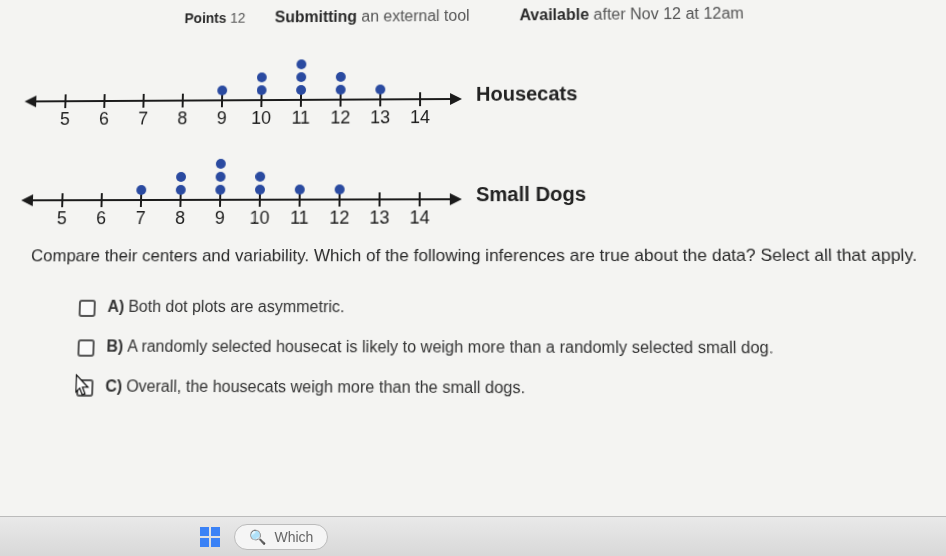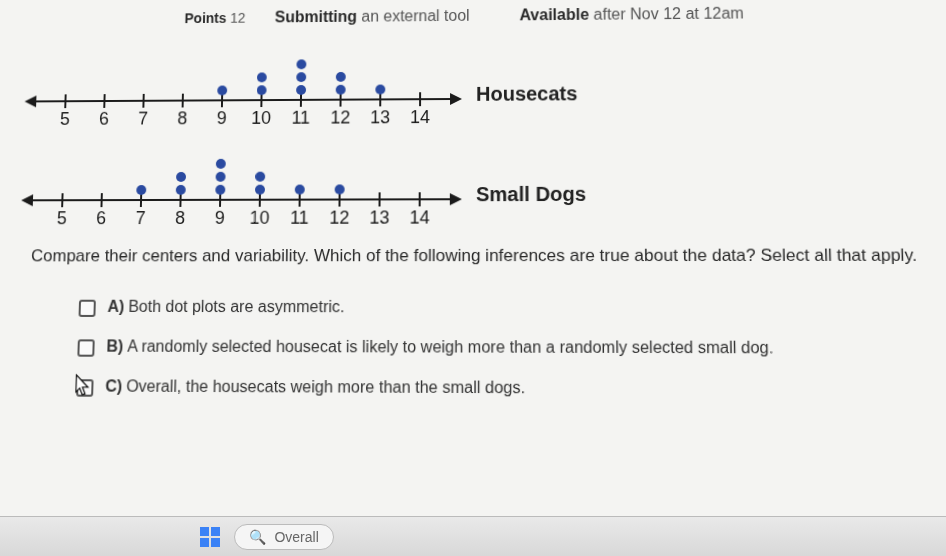--- a/index.html
+++ b/index.html
@@ -218,7 +218,7 @@
     </div>
   <div class="searchbox">
     <span>🔍</span>
-    <span>Overall</span>
+    <span>Which</span>
   </div>
 </div>
 

